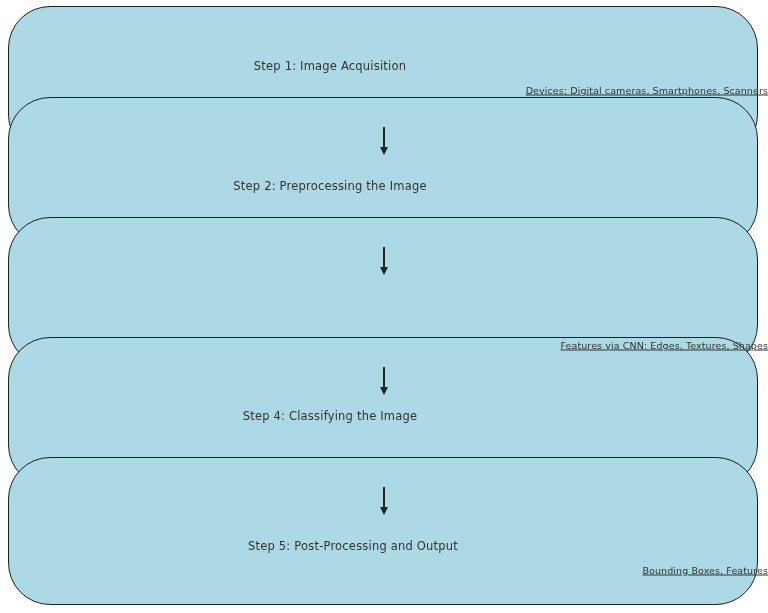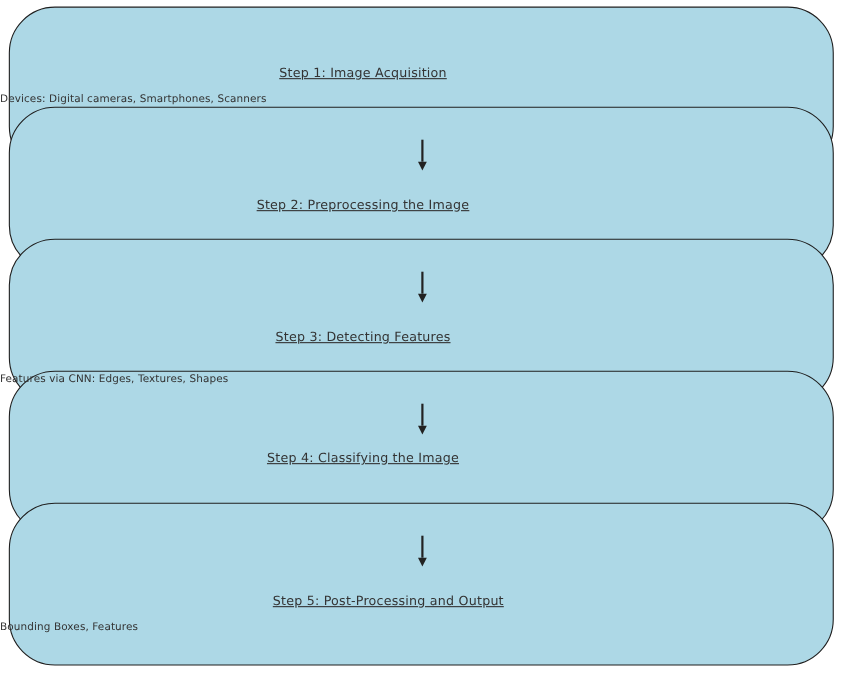--- a/index.html
+++ b/index.html
@@ -40,7 +40,6 @@
     color: #333333;
     z-index: 10;
     letter-spacing: 0.2px;
-    text-decoration: underline;
   }
   .step-subtitle {
     position: absolute;

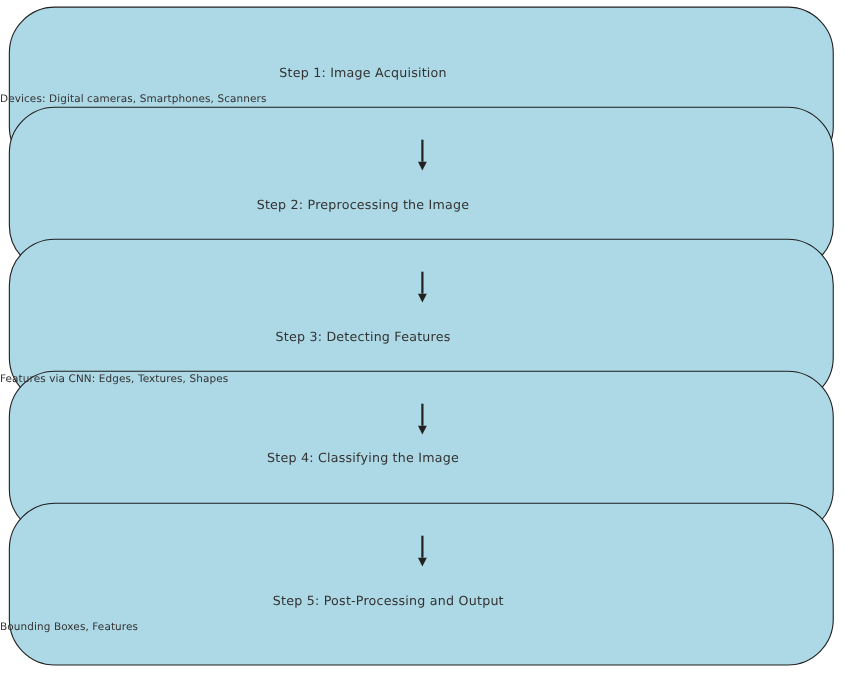--- a/index.html
+++ b/index.html
@@ -45,12 +45,13 @@
     position: absolute;
     left: 0;
     width: 768px;
-    text-align: left;
+    text-align: right;
     transform: translateY(-50%);
     font-size: 9.5px;
     color: #333333;
     z-index: 10;
     letter-spacing: 0.1px;
+    text-decoration: underline;
   }
   .t1 { top: 66px; }  .s1 { top: 90px; }
   .t2 { top: 186px; } .s2 { top: 210px; }

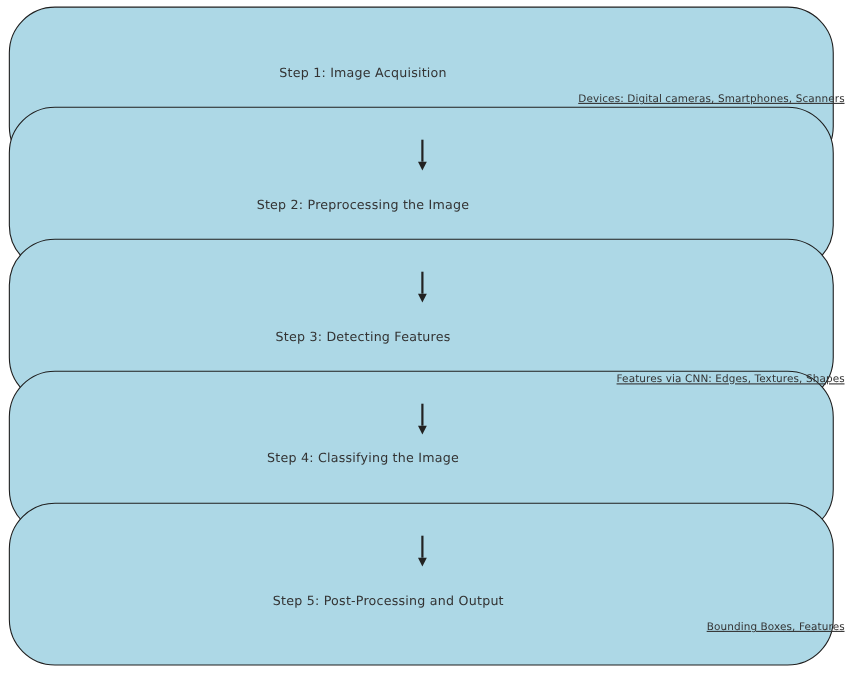--- a/index.html
+++ b/index.html
@@ -104,7 +104,6 @@
 
   <div class="step-title t2">Step 2: Preprocessing the Image</div>
 
-  <div class="step-title t3">Step 3: Detecting Features</div>
   <div class="step-subtitle s3">Features via CNN: Edges, Textures, Shapes</div>
 
   <div class="step-title t4">Step 4: Classifying the Image</div>

